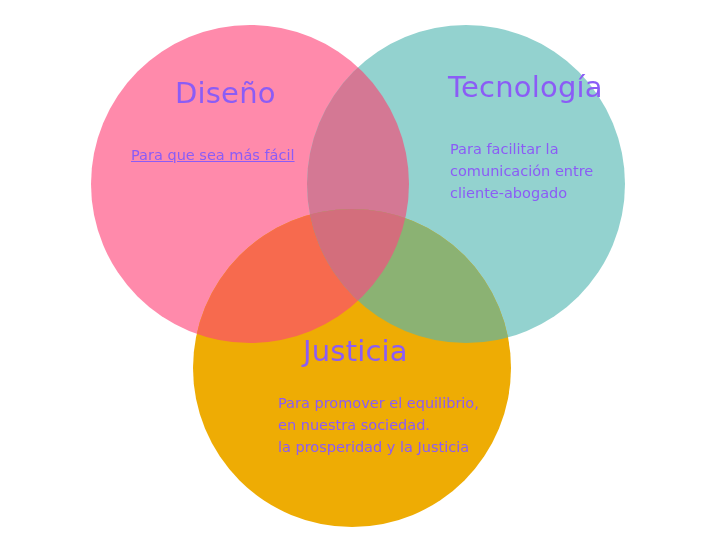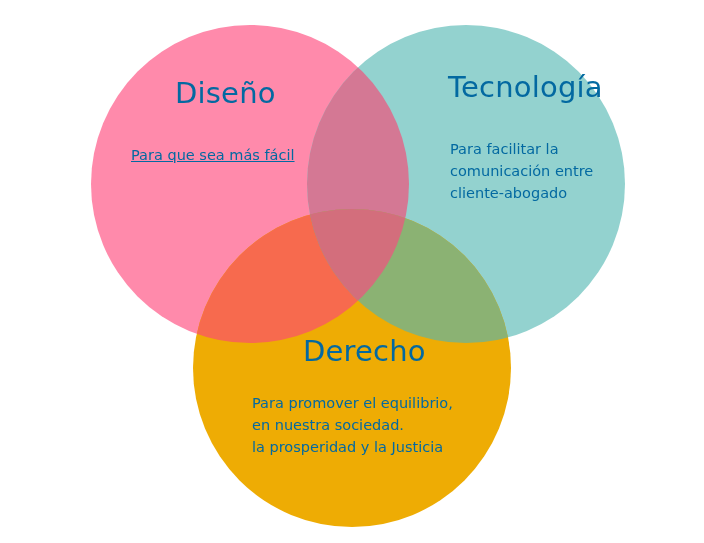--- a/index.html
+++ b/index.html
@@ -6,7 +6,7 @@
     body { width: 704px; height: 543px; position: relative; overflow: hidden;
            font-family: "DejaVu Sans", "Liberation Sans", sans-serif; }
     svg.venn { position: absolute; left: 0; top: 0; }
-    .label { position: absolute; color: #0369a1; }
+    .label { position: absolute; color: #8b5cf6; }
     .title { font-size: 29px; font-weight: normal; letter-spacing: 0.2px; white-space: nowrap; }
     .desc { font-size: 14.5px; line-height: 22px; }
   </style>

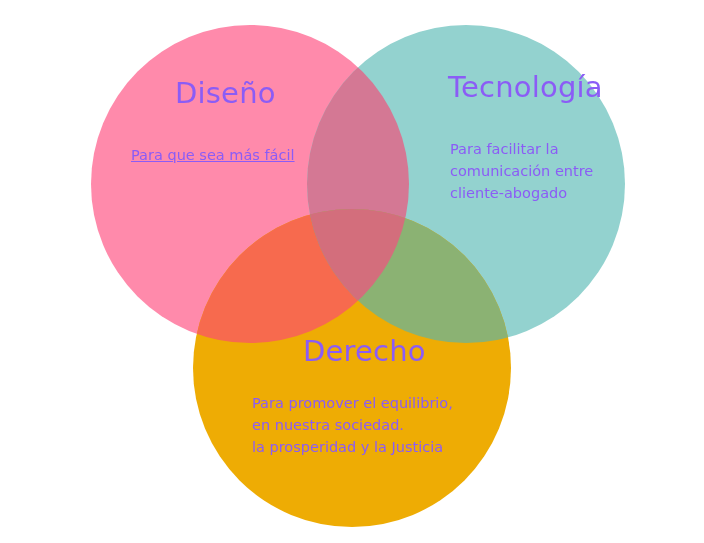--- a/index.html
+++ b/index.html
@@ -57,7 +57,7 @@
   <div>cliente-abogado</div>
 </div>
 
-<div class="label title" style="left:303px; top:334px;">Derecho</div>
+<div class="label title" style="left:303px; top:334px;">Justicia</div>
 <div class="label desc" style="left:252px; top:392px; width:220px;">
   <div>Para promover el equilibrio,</div>
   <div>en nuestra sociedad.</div>

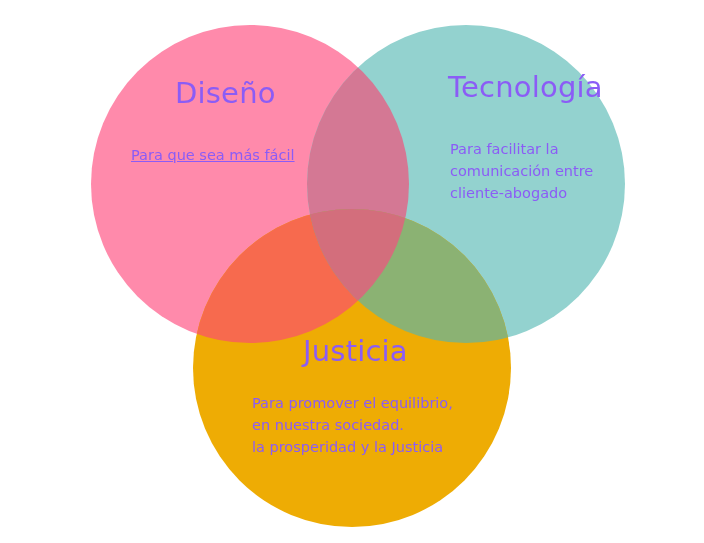--- a/index.html
+++ b/index.html
@@ -58,7 +58,7 @@
 </div>
 
 <div class="label title" style="left:303px; top:334px;">Justicia</div>
-<div class="label desc" style="left:252px; top:392px; width:220px;">
+<div class="label desc" style="left:278px; top:392px; width:220px;">
   <div>Para promover el equilibrio,</div>
   <div>en nuestra sociedad.</div>
   <div>la prosperidad y la Justicia</div>

